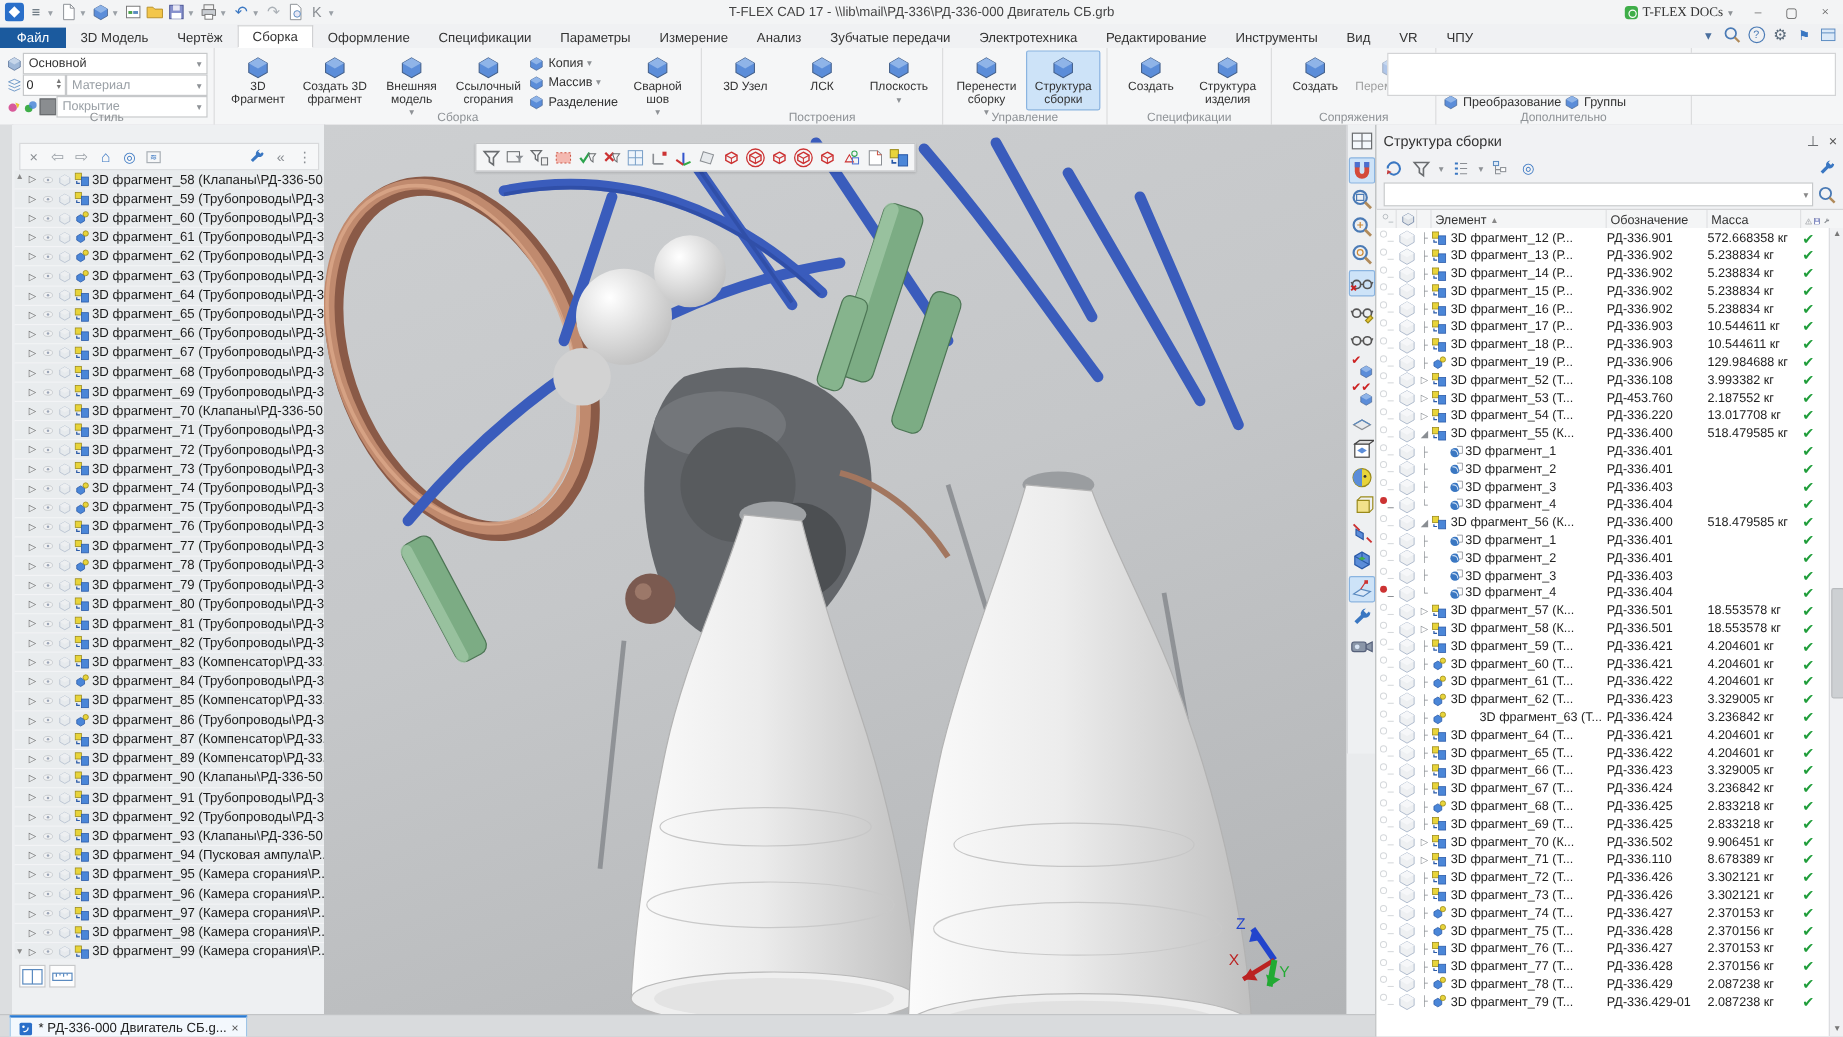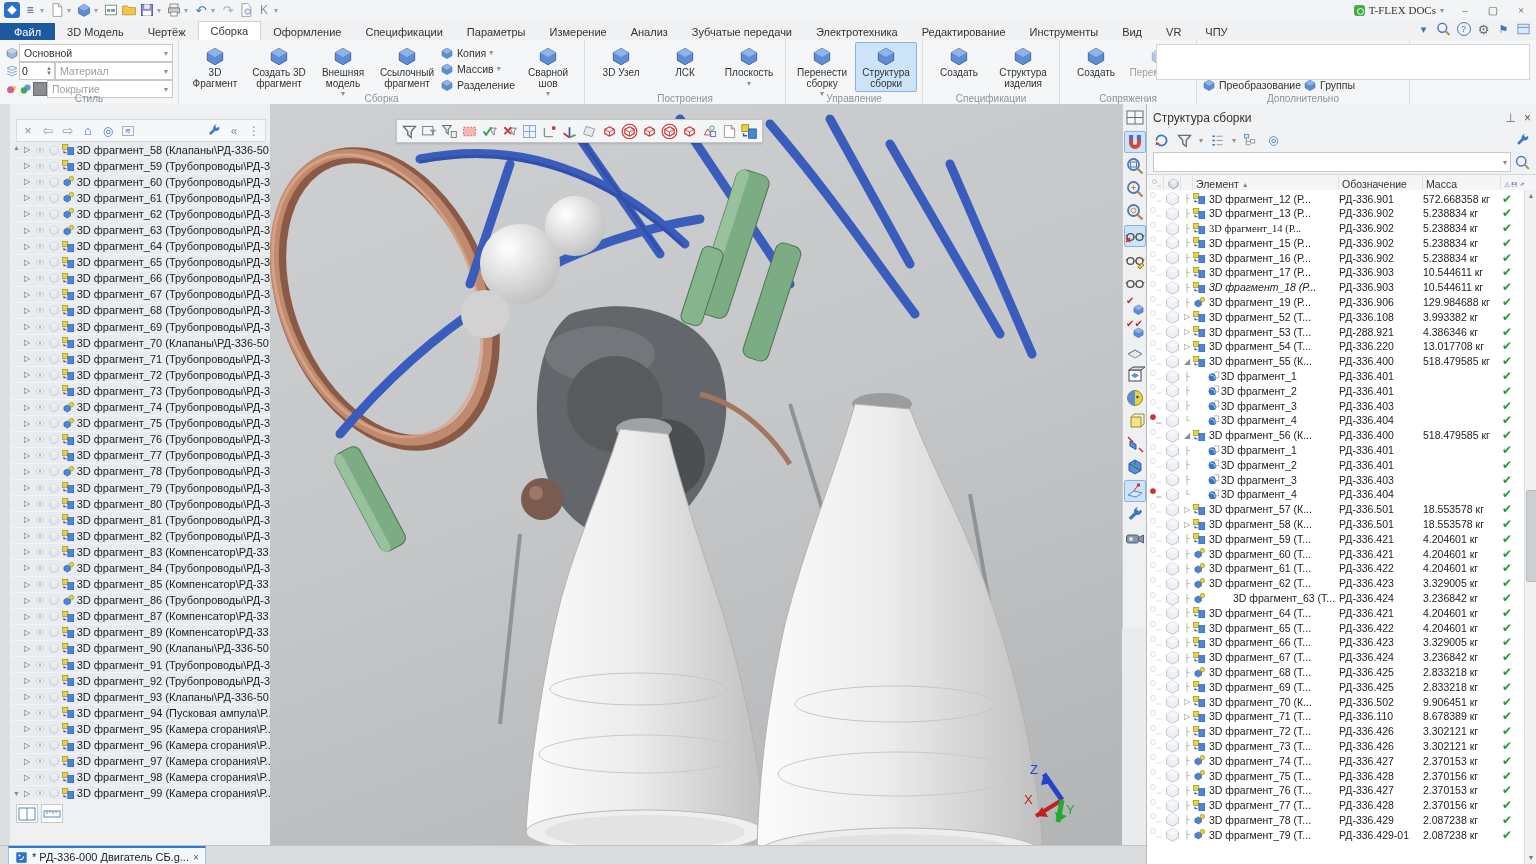--- a/index.html
+++ b/index.html
@@ -187,6 +187,7 @@
         </span>
         <span class="car">▾</span>
       </div>
+    <div class="win-title">T-FLEX CAD 17 - \\lib\mail\РД-336\РД-336-000 Двигатель СБ.grb</div>
     <div class="tb-right">
       <div class="docs-btn">
         <span class="docs-dot"></span>

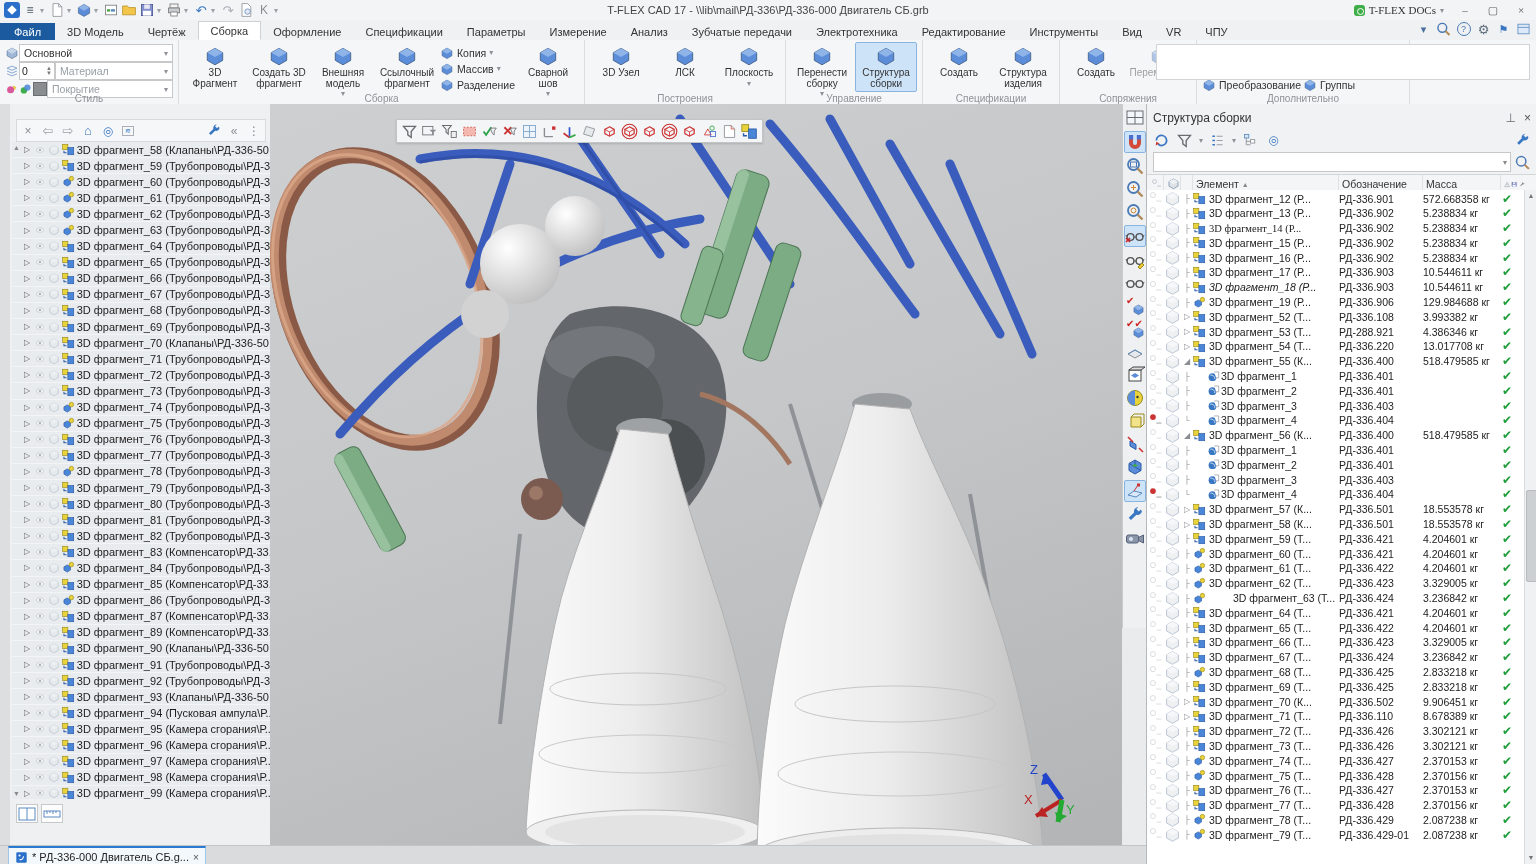--- a/index.html
+++ b/index.html
@@ -331,7 +331,7 @@
               <path d="M10 3l7 4-7 4-7-4z" fill="#8fb4e8"></path>
             </svg>
           </span>
-          <span>Ссылочный фрагмент</span>
+          <span>Ссылочный сгорания</span>
         </div>
         <div class="rstack">
           <div class="rsmall">

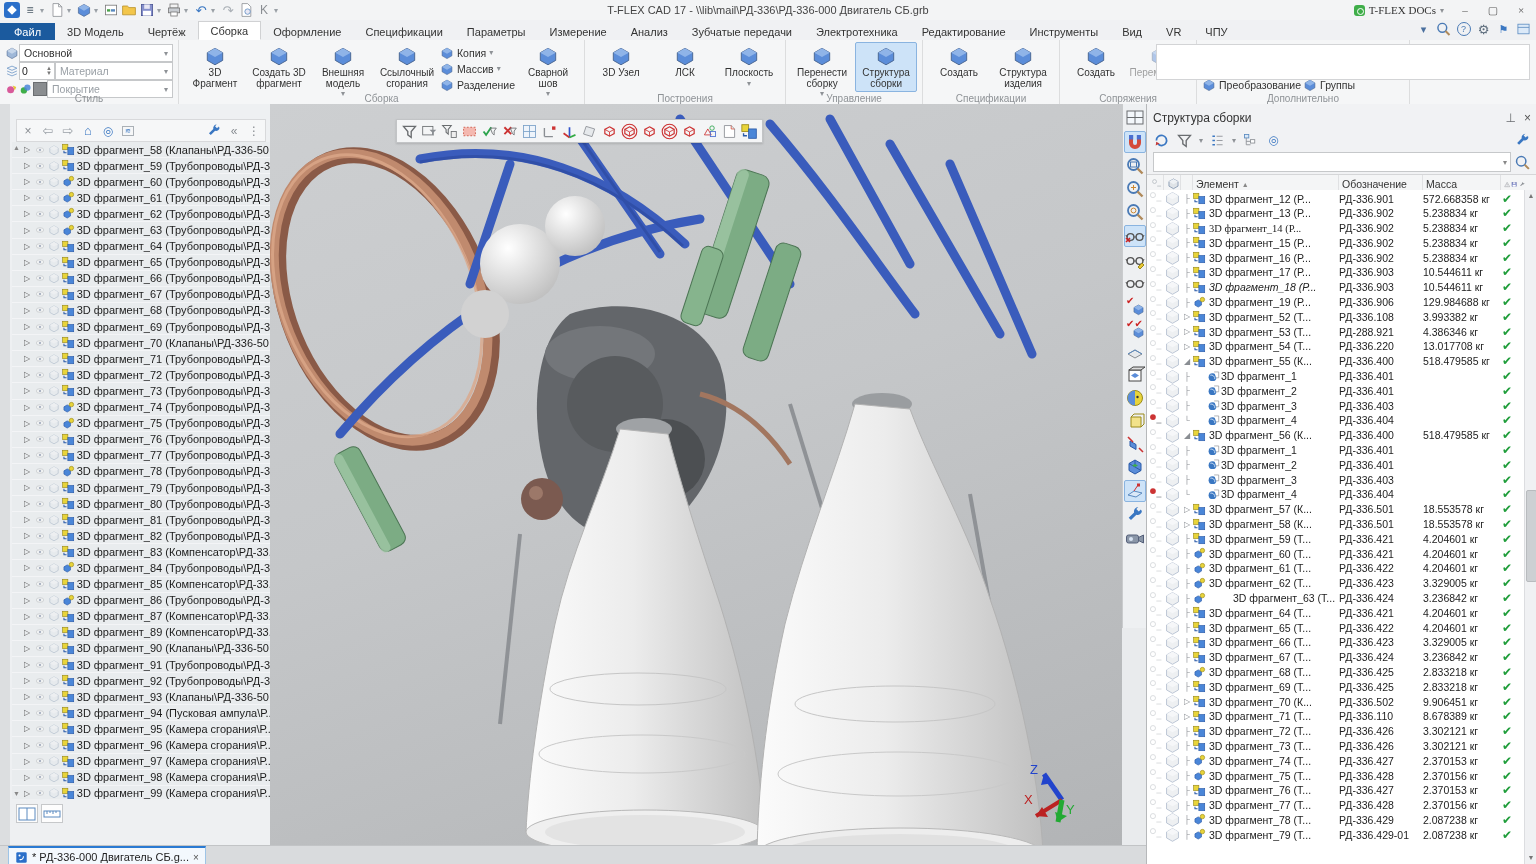--- a/index.html
+++ b/index.html
@@ -2045,7 +2045,7 @@
               <path d="M3 12v3h4" fill="none" stroke="#2a5aa8" stroke-width="1.6"></path>
             </svg>
           </span>
-          <span class="lb" style="padding-left: 0px; font-family: Liberation Serif, serif;">3D фрагмент_14 (Р...</span>
+          <span class="lb" style="padding-left: 0px;">3D фрагмент_14 (Р...</span>
           <span class="cd">РД-336.902</span>
           <span class="ms">5.238834 кг</span>
           <span class="ck">✔</span>

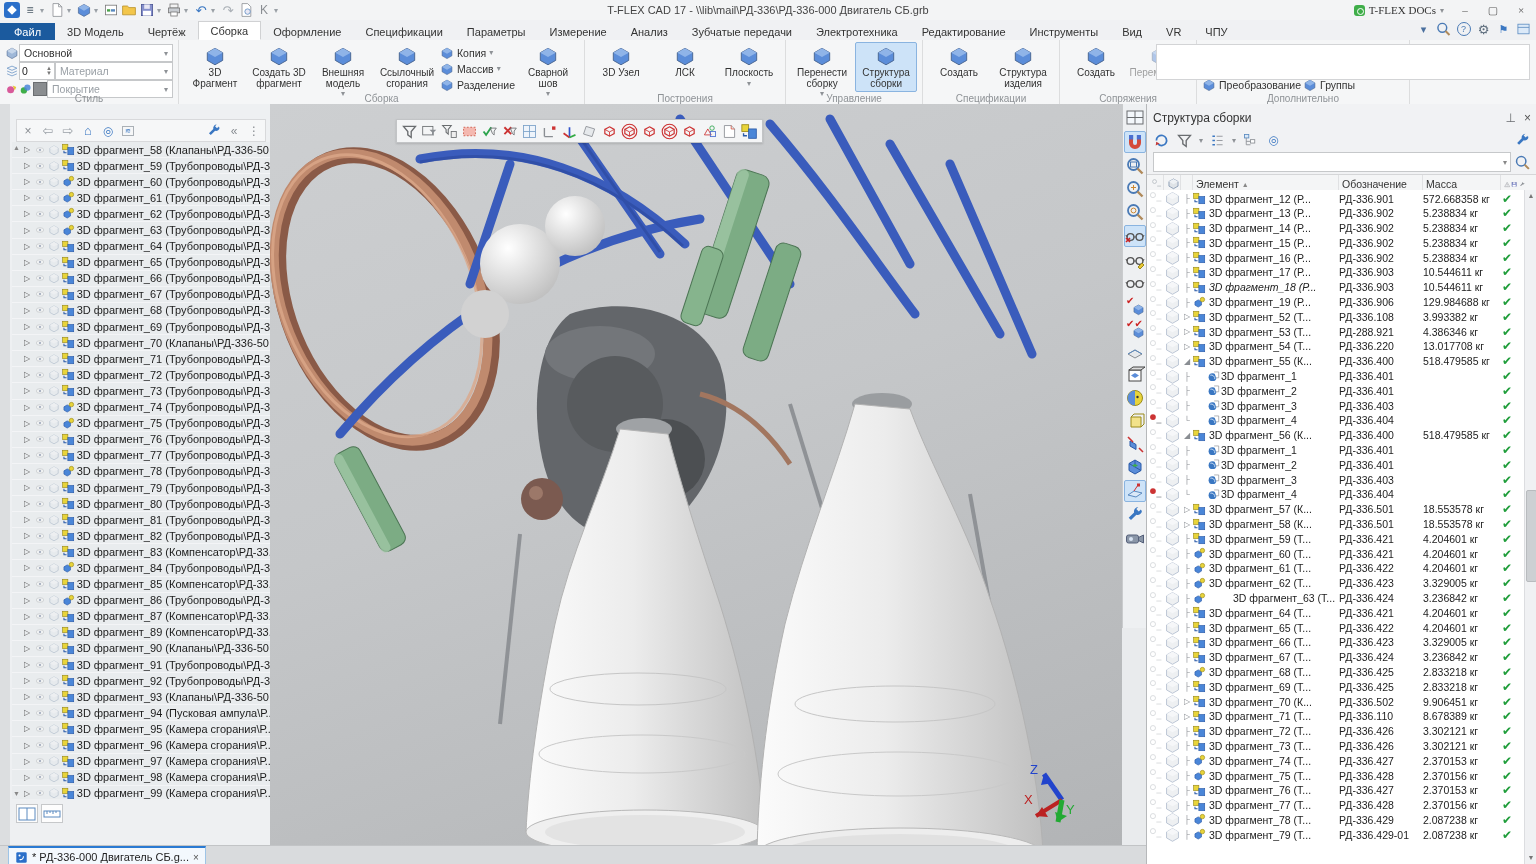--- a/index.html
+++ b/index.html
@@ -2149,7 +2149,7 @@
               <path d="M3 12v3h4" fill="none" stroke="#2a5aa8" stroke-width="1.6"></path>
             </svg>
           </span>
-          <span class="lb" style="padding-left: 0px; font-style: italic;">3D фрагмент_18 (Р...</span>
+          <span class="lb" style="padding-left: 0px;">3D фрагмент_18 (Р...</span>
           <span class="cd">РД-336.903</span>
           <span class="ms">10.544611 кг</span>
           <span class="ck">✔</span>

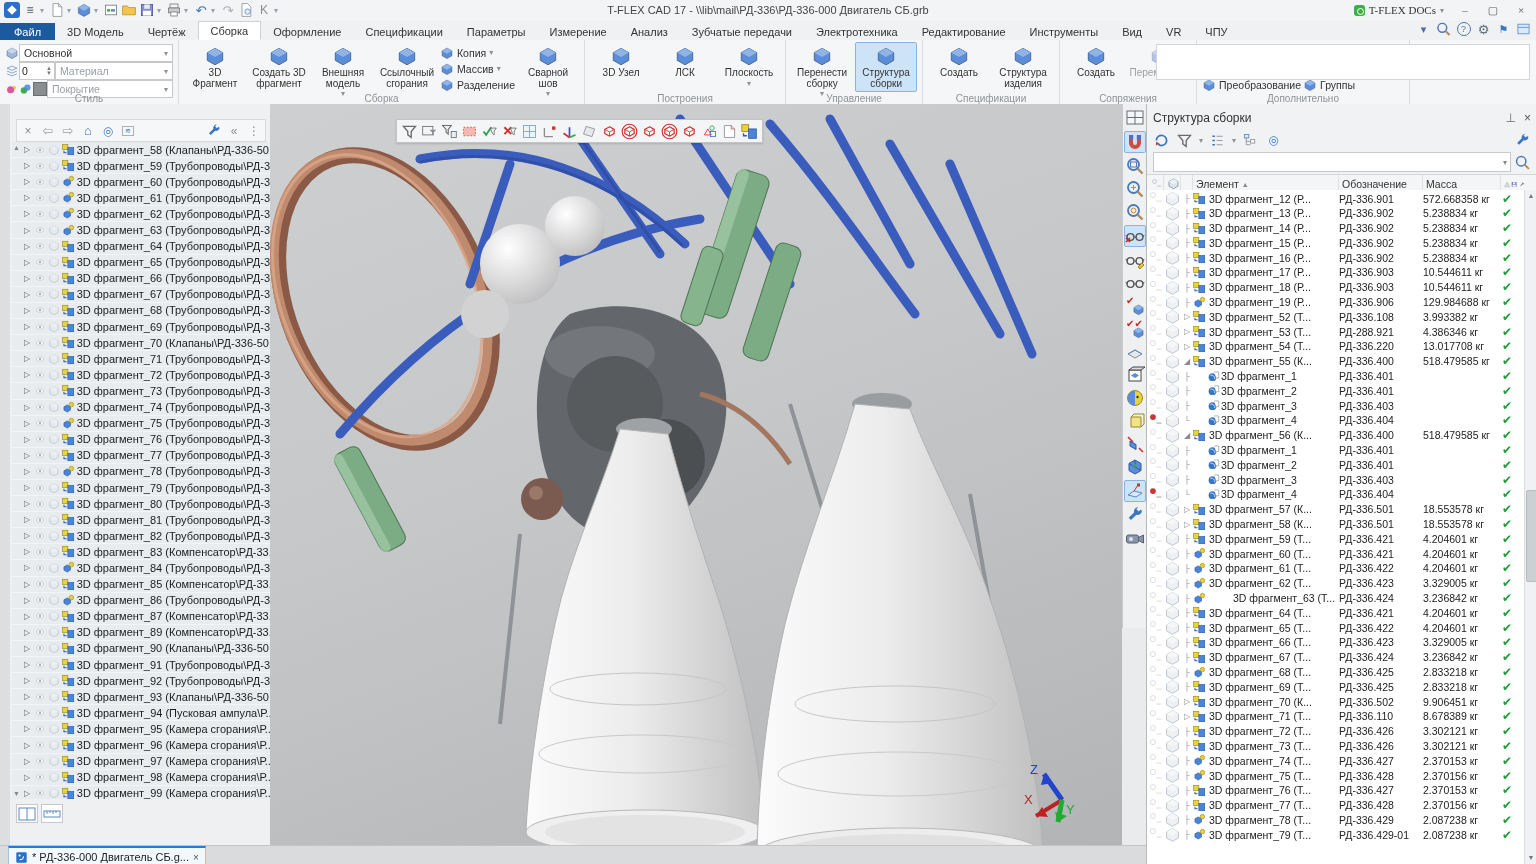--- a/index.html
+++ b/index.html
@@ -2227,7 +2227,7 @@
             </svg>
           </span>
           <span class="lb" style="padding-left: 0px;">3D фрагмент_53 (Т...</span>
-          <span class="cd">РД-288.921</span>
+          <span class="cd">РД-453.760</span>
           <span class="ms">4.386346 кг</span>
           <span class="ck">✔</span>
         </div>

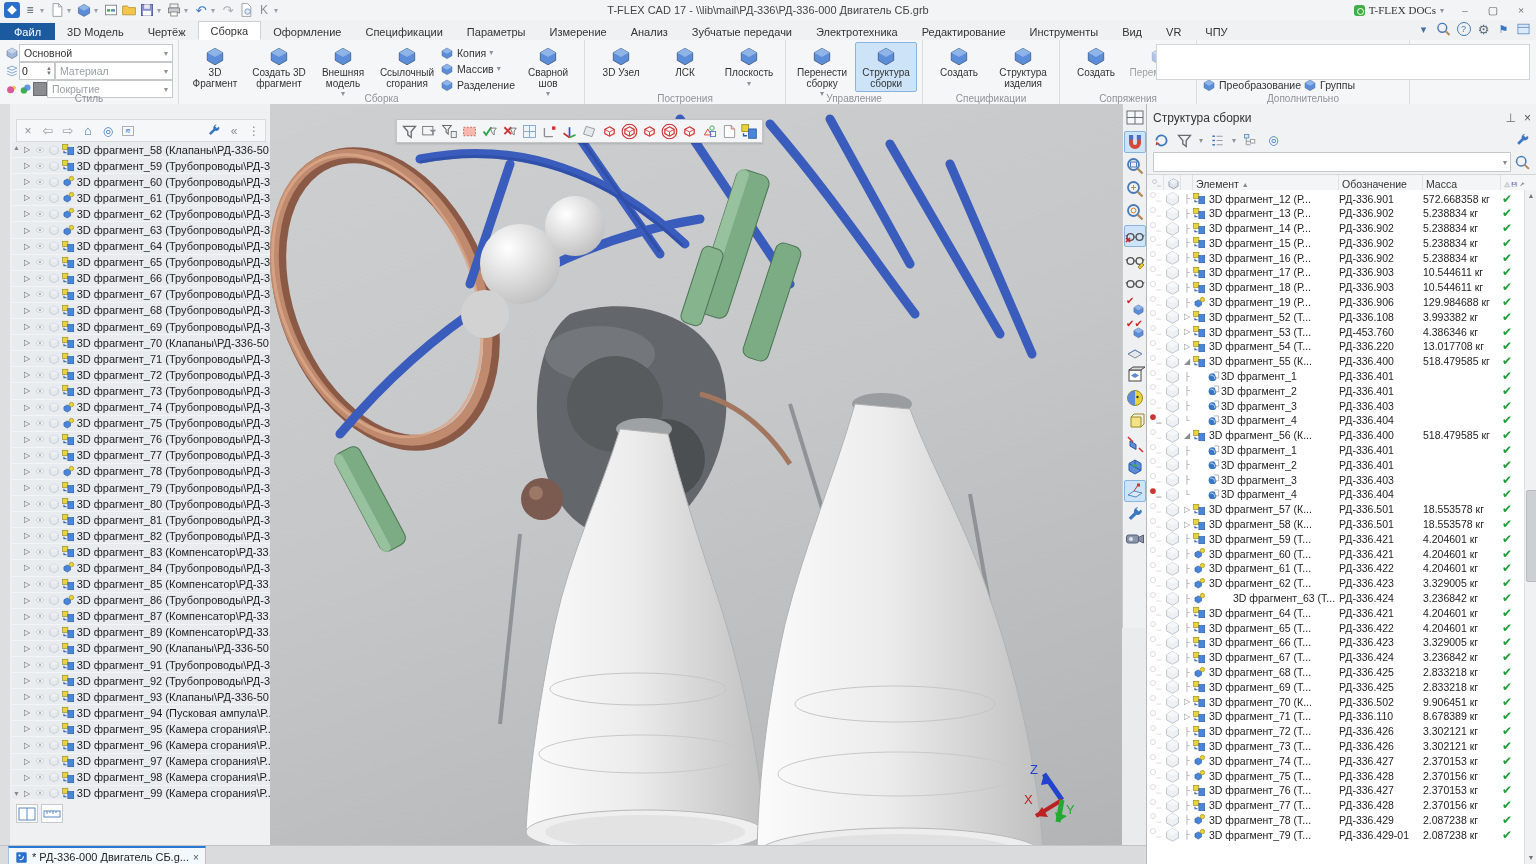--- a/index.html
+++ b/index.html
@@ -2228,7 +2228,7 @@
           </span>
           <span class="lb" style="padding-left: 0px;">3D фрагмент_53 (Т...</span>
           <span class="cd">РД-453.760</span>
-          <span class="ms">4.386346 кг</span>
+          <span class="ms">2.187552 кг</span>
           <span class="ck">✔</span>
         </div>
         <div class="arow">

